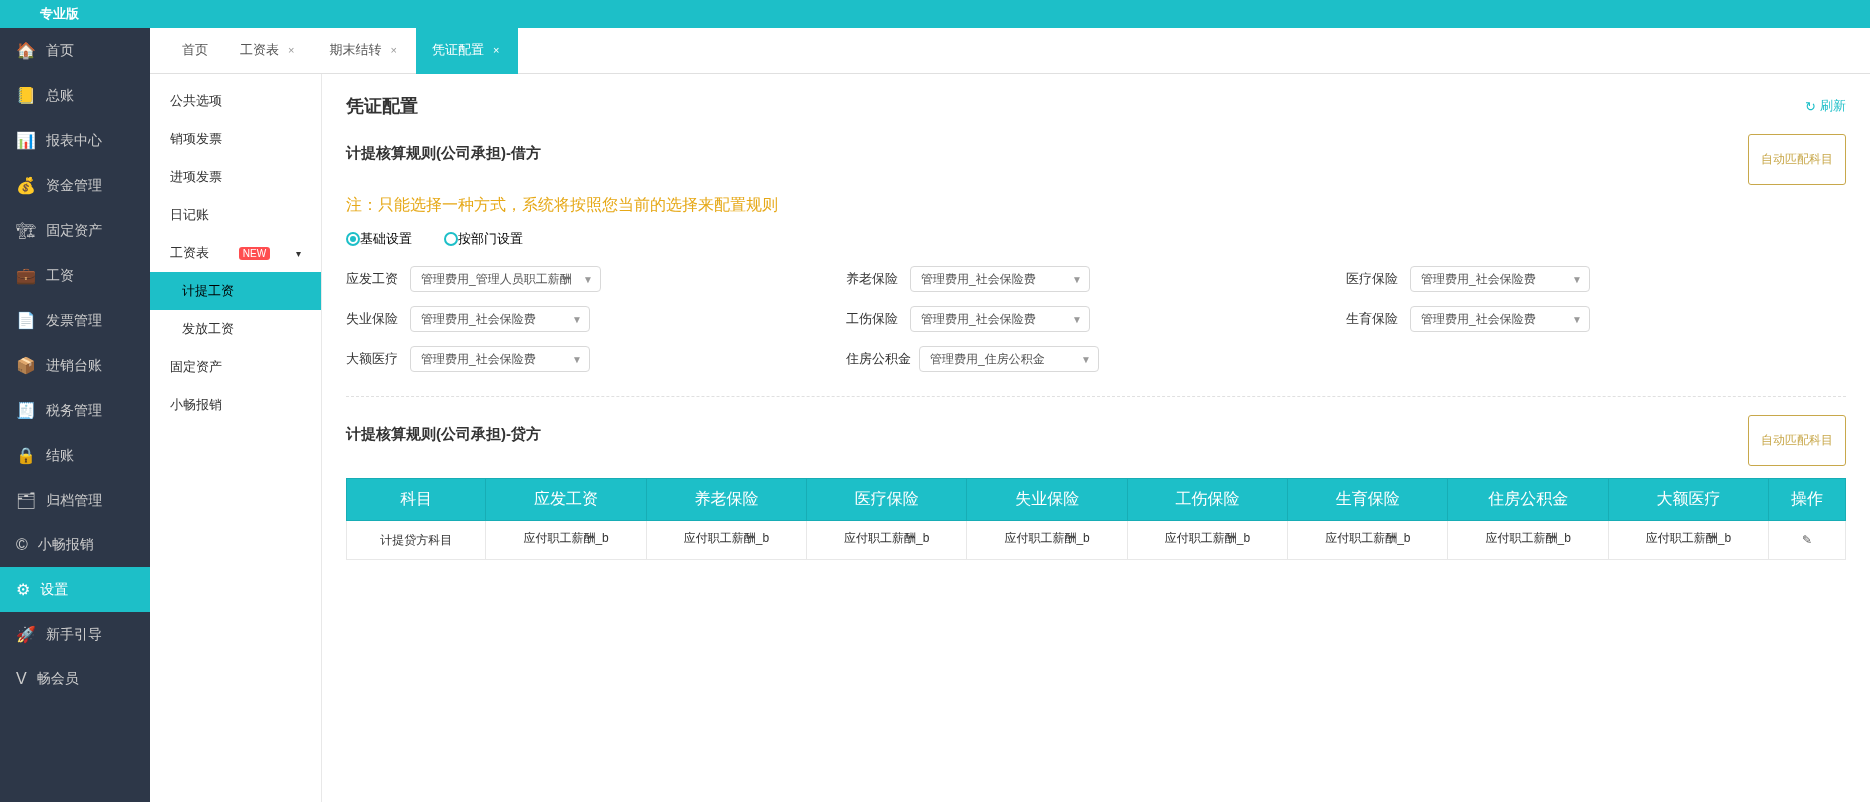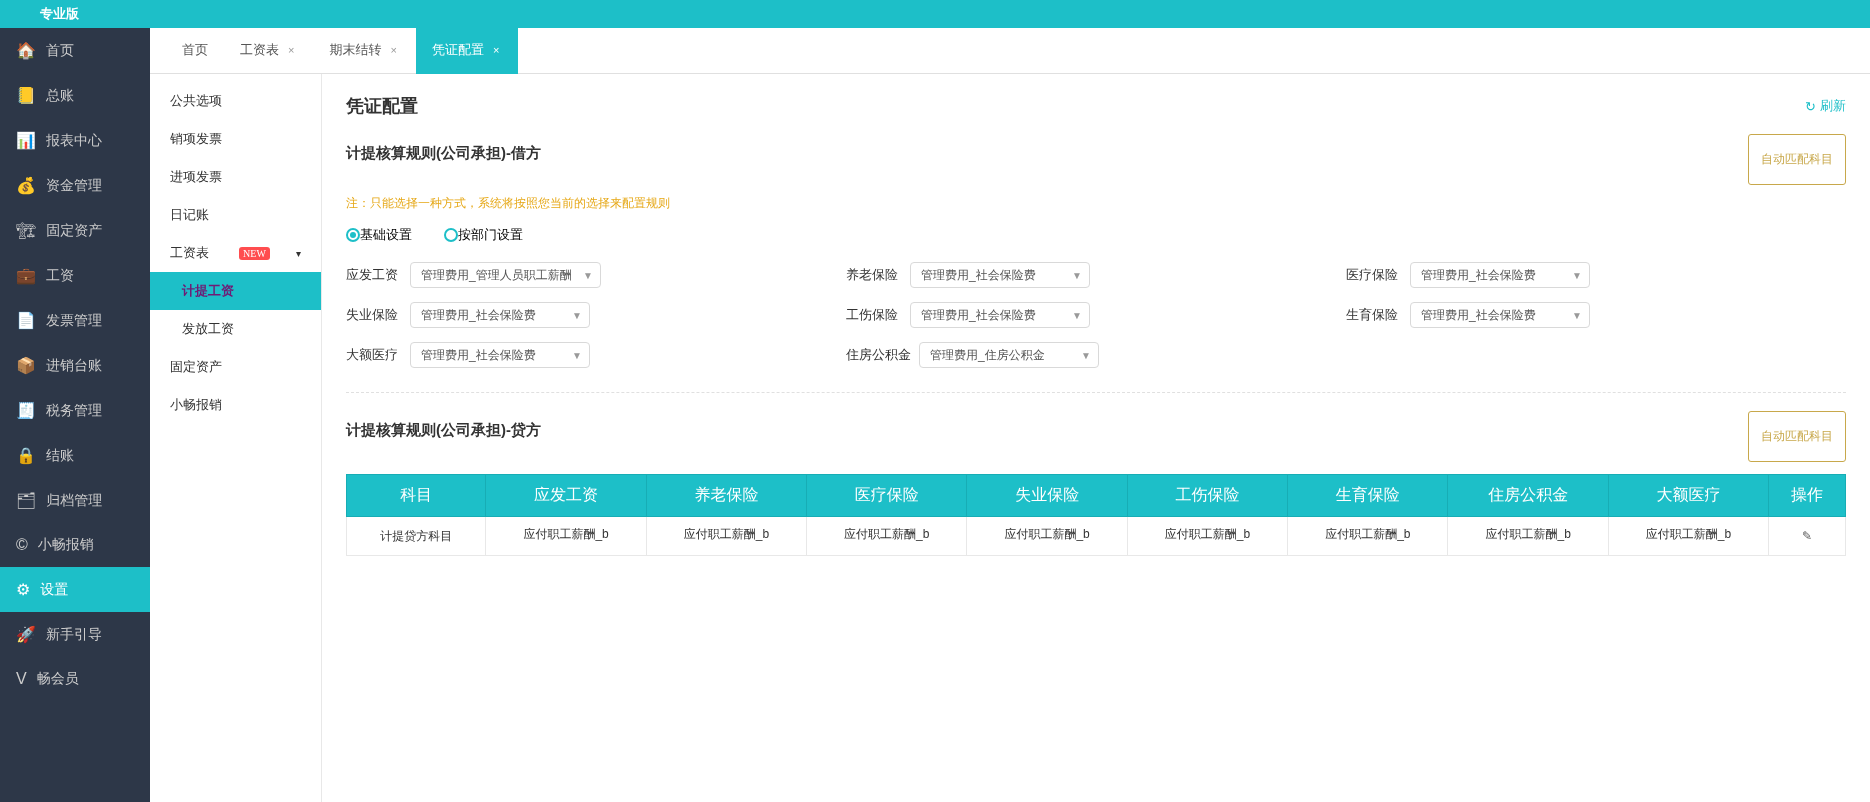--- a/index.html
+++ b/index.html
@@ -48,7 +48,7 @@
     
     .section { background: #fff; margin-bottom: 24px; }
     .section-header { font-size: 15px; font-weight: bold; color: #333; margin-bottom: 12px; }
-    .warning-text { color: #e6a817; font-size: 12px; margin-bottom: 14px; }
+    .warning-text { color: #e6a817; font-size: 16px; margin-bottom: 14px; }
 
     
     .radio-group { display: flex; gap: 32px; margin-bottom: 18px; align-items: center; }

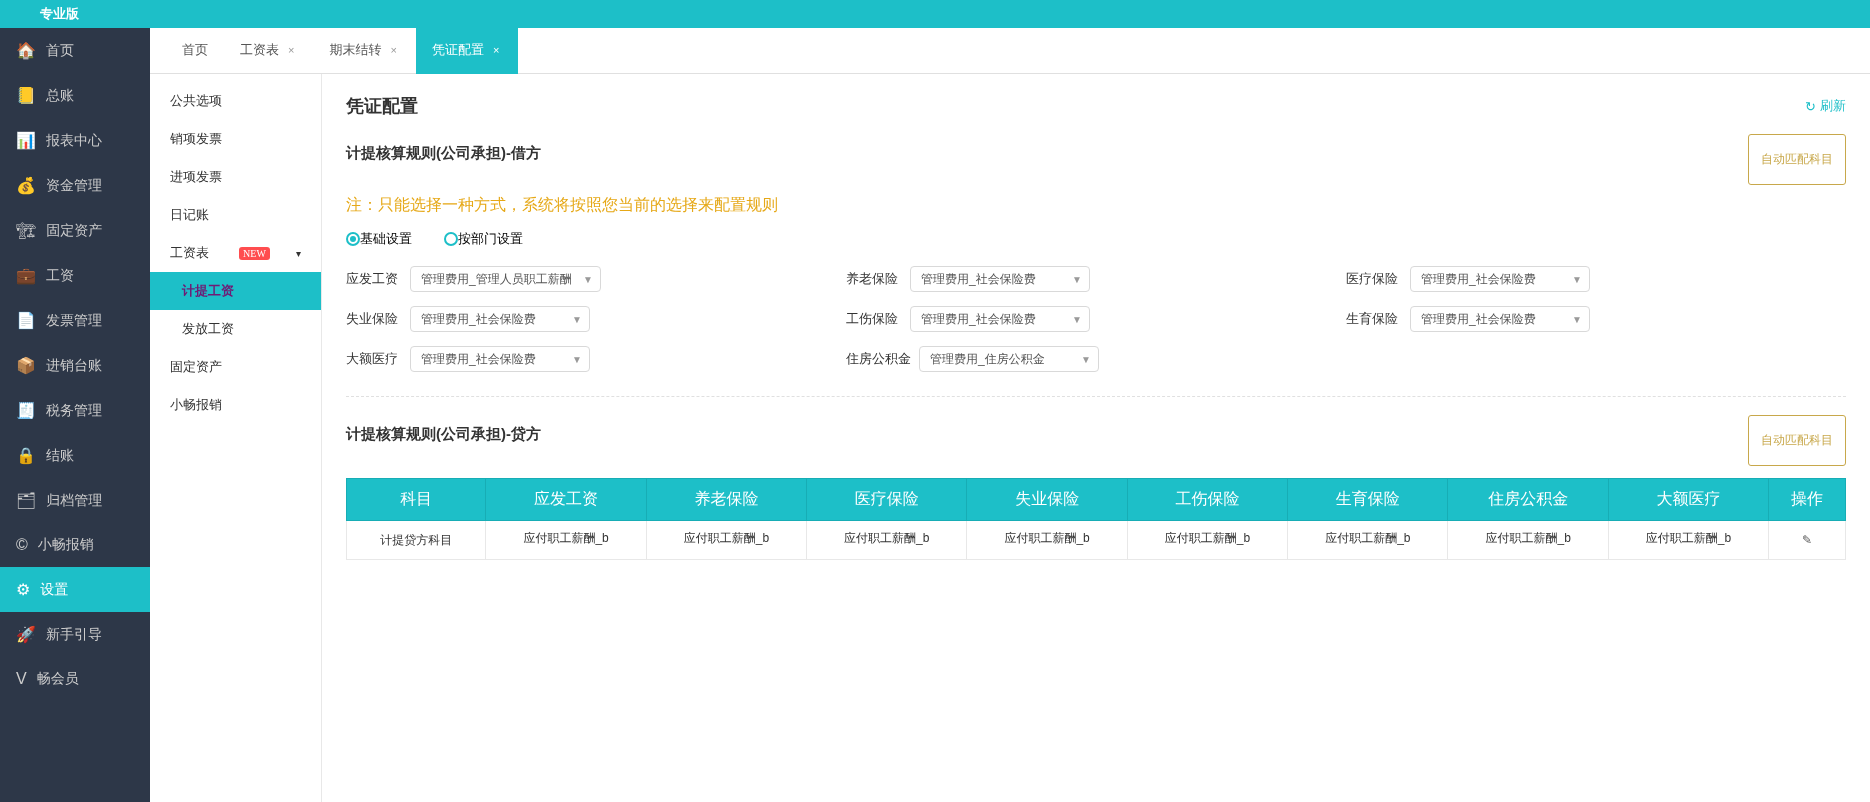--- a/index.html
+++ b/index.html
@@ -35,7 +35,7 @@
     .left-nav { width: 172px; border-right: 1px solid #e8e8e8; padding: 8px 0; flex-shrink: 0; overflow-y: auto; }
     .left-nav-item { padding: 10px 20px; cursor: pointer; font-size: 13px; color: #333; display: flex; align-items: center; justify-content: space-between; }
     .left-nav-item.active { background: #1dbfc8; color: #701a75; font-weight: bold; }
-    .left-nav-badge { background: #ff4d4f; color: #fff; font-size: 10px; padding: 1px 4px; border-radius: 3px; margin-left: 4px; font-family: Liberation Serif, serif; }
+    .left-nav-badge { background: #ff4d4f; color: #fff; font-size: 10px; padding: 1px 4px; border-radius: 3px; margin-left: 4px; }
 
     
     .content-area { flex: 1; padding: 20px 24px; overflow-y: auto; }

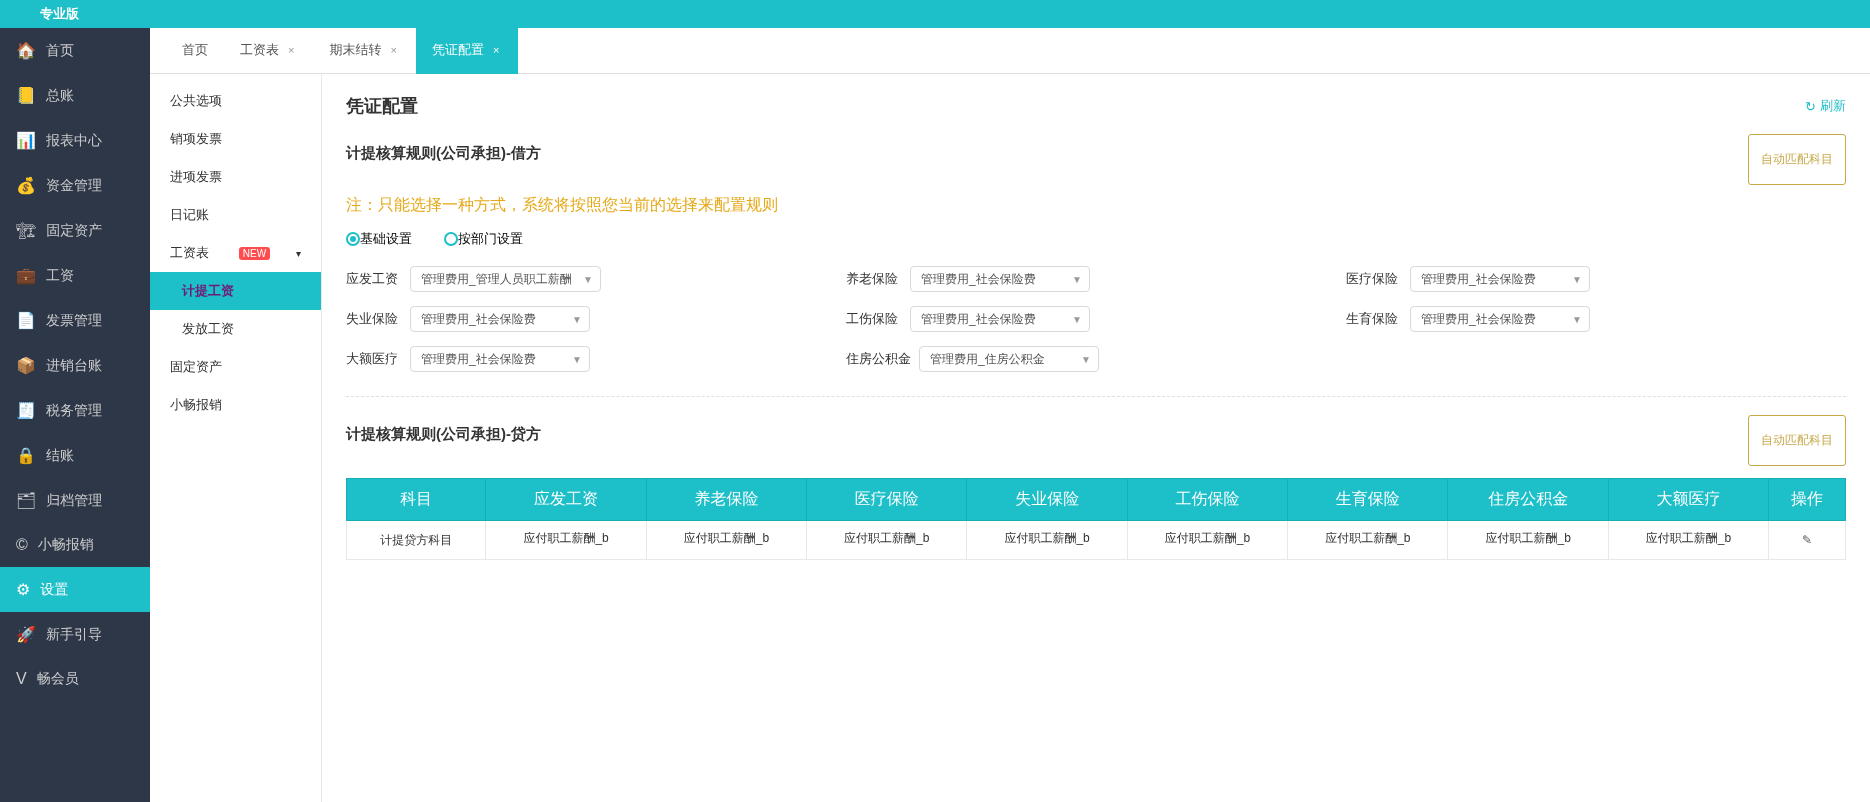--- a/index.html
+++ b/index.html
@@ -34,7 +34,7 @@
     
     .left-nav { width: 172px; border-right: 1px solid #e8e8e8; padding: 8px 0; flex-shrink: 0; overflow-y: auto; }
     .left-nav-item { padding: 10px 20px; cursor: pointer; font-size: 13px; color: #333; display: flex; align-items: center; justify-content: space-between; }
-    .left-nav-item.active { background: #1dbfc8; color: #701a75; font-weight: bold; }
+    .left-nav-item.active { background: #1dbfc8; color: #000000; font-weight: normal; }
     .left-nav-badge { background: #ff4d4f; color: #fff; font-size: 10px; padding: 1px 4px; border-radius: 3px; margin-left: 4px; }
 
     

